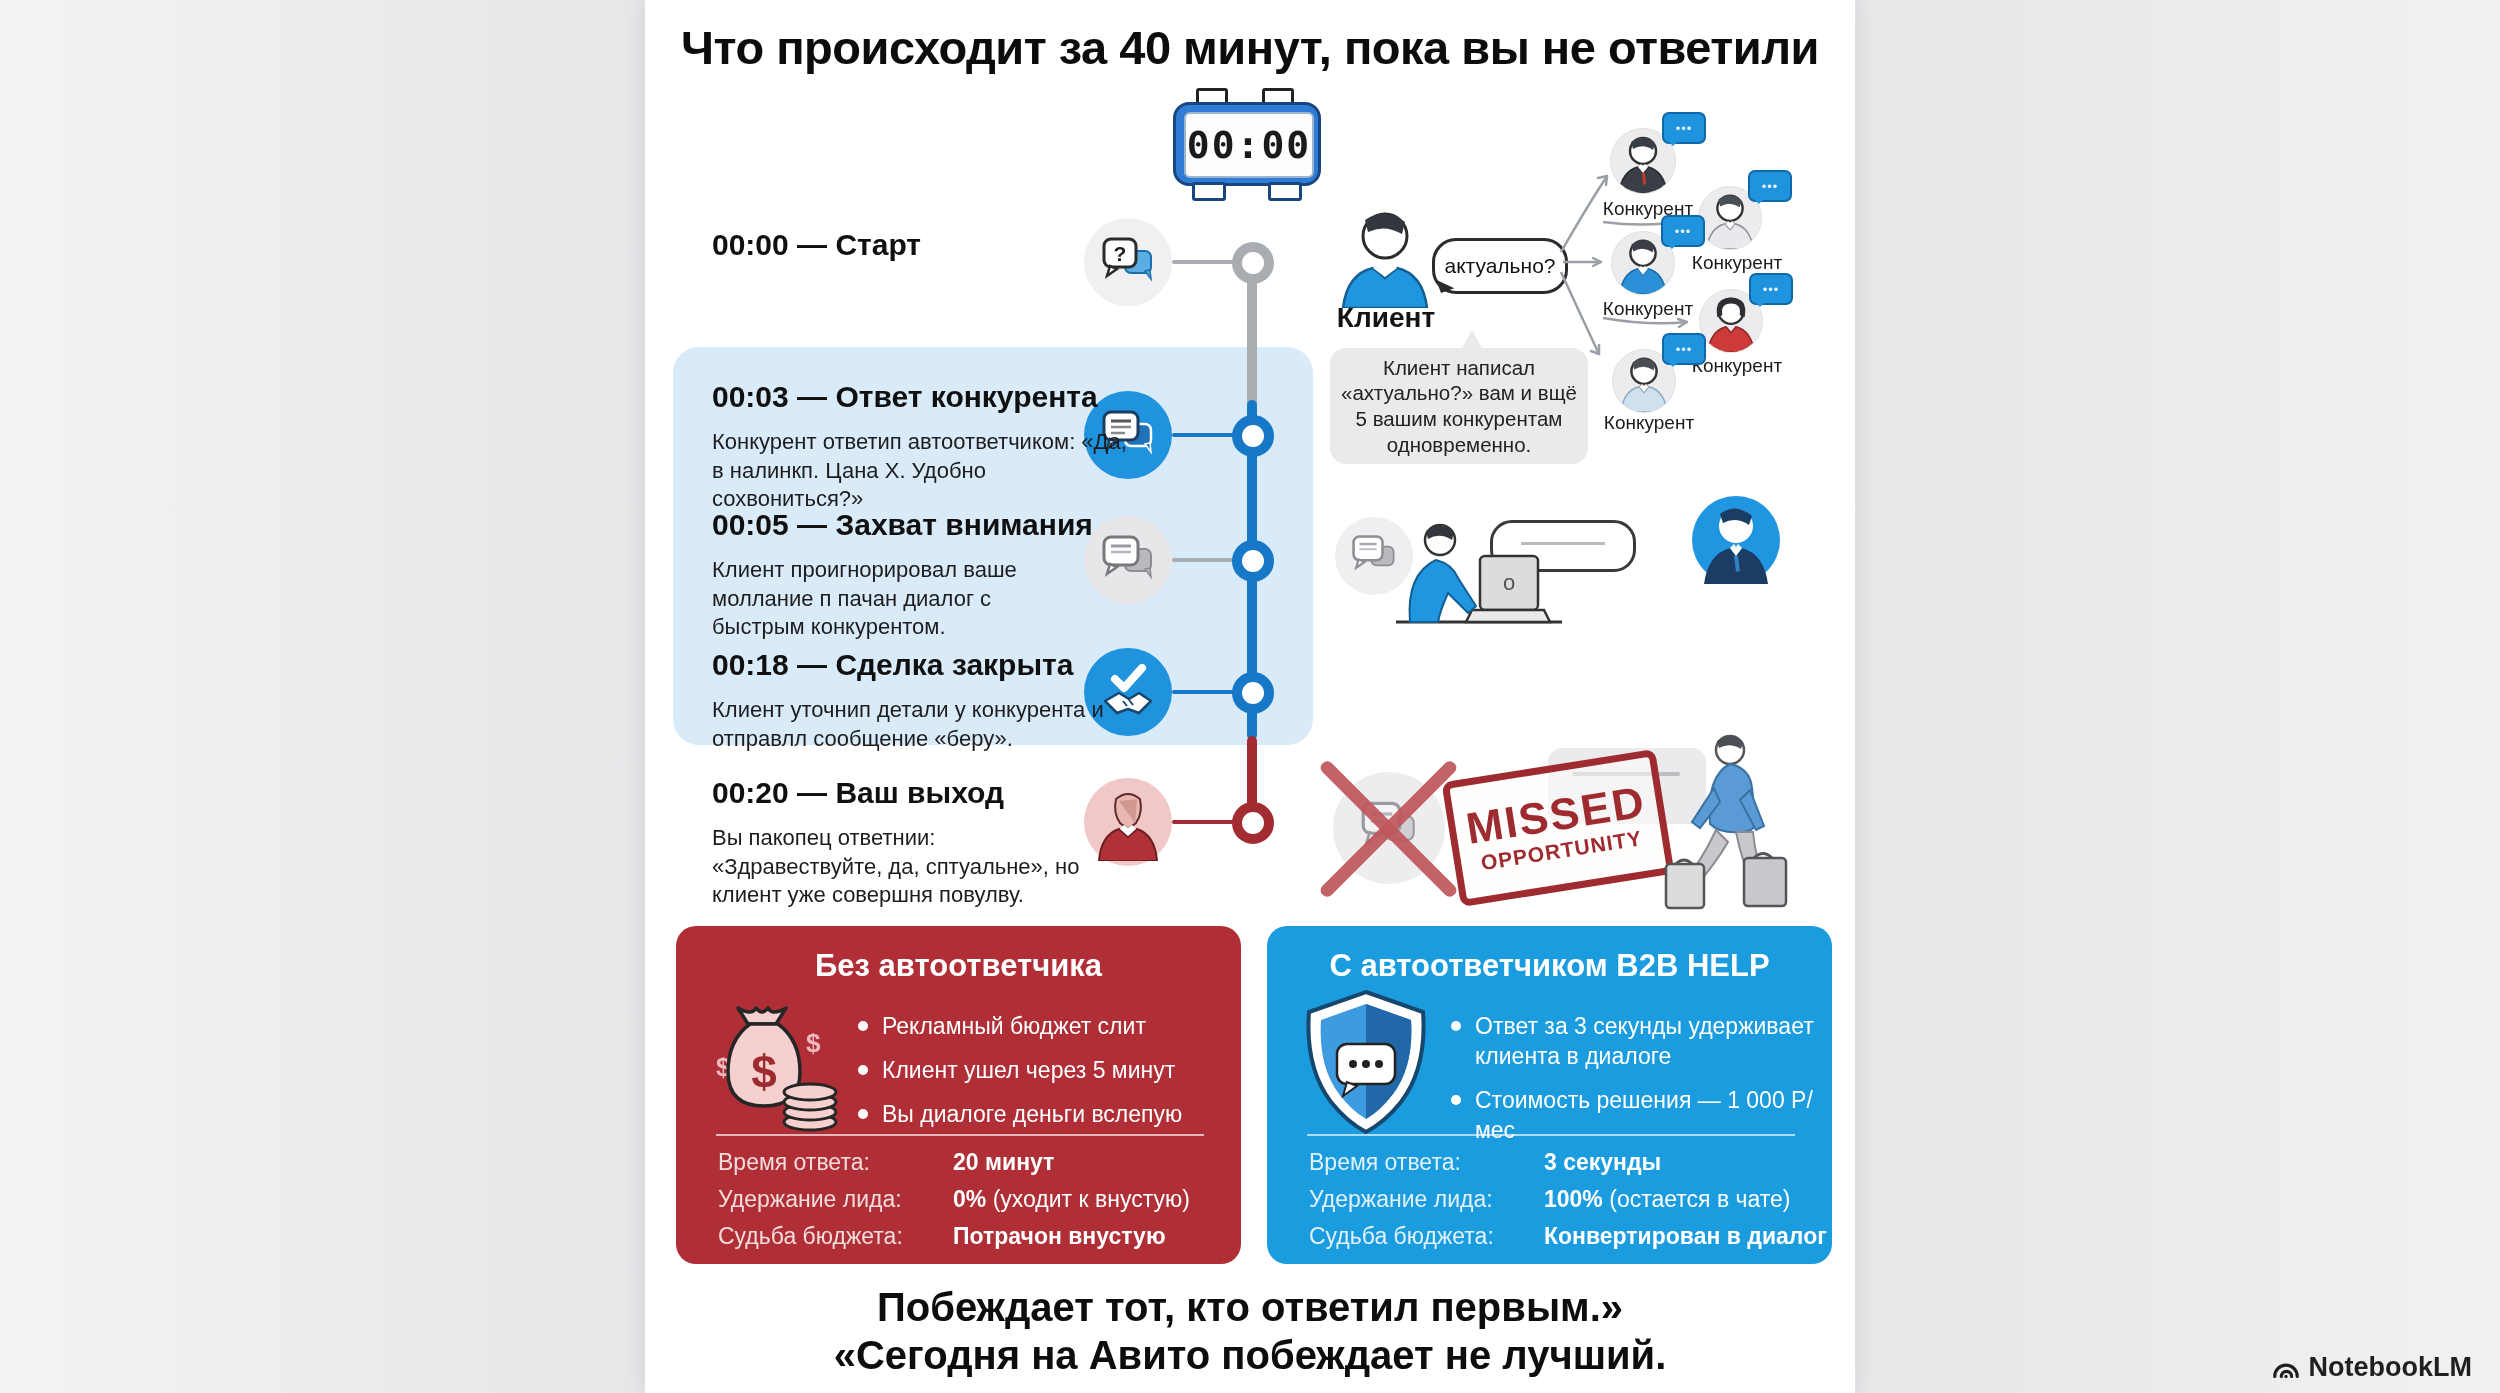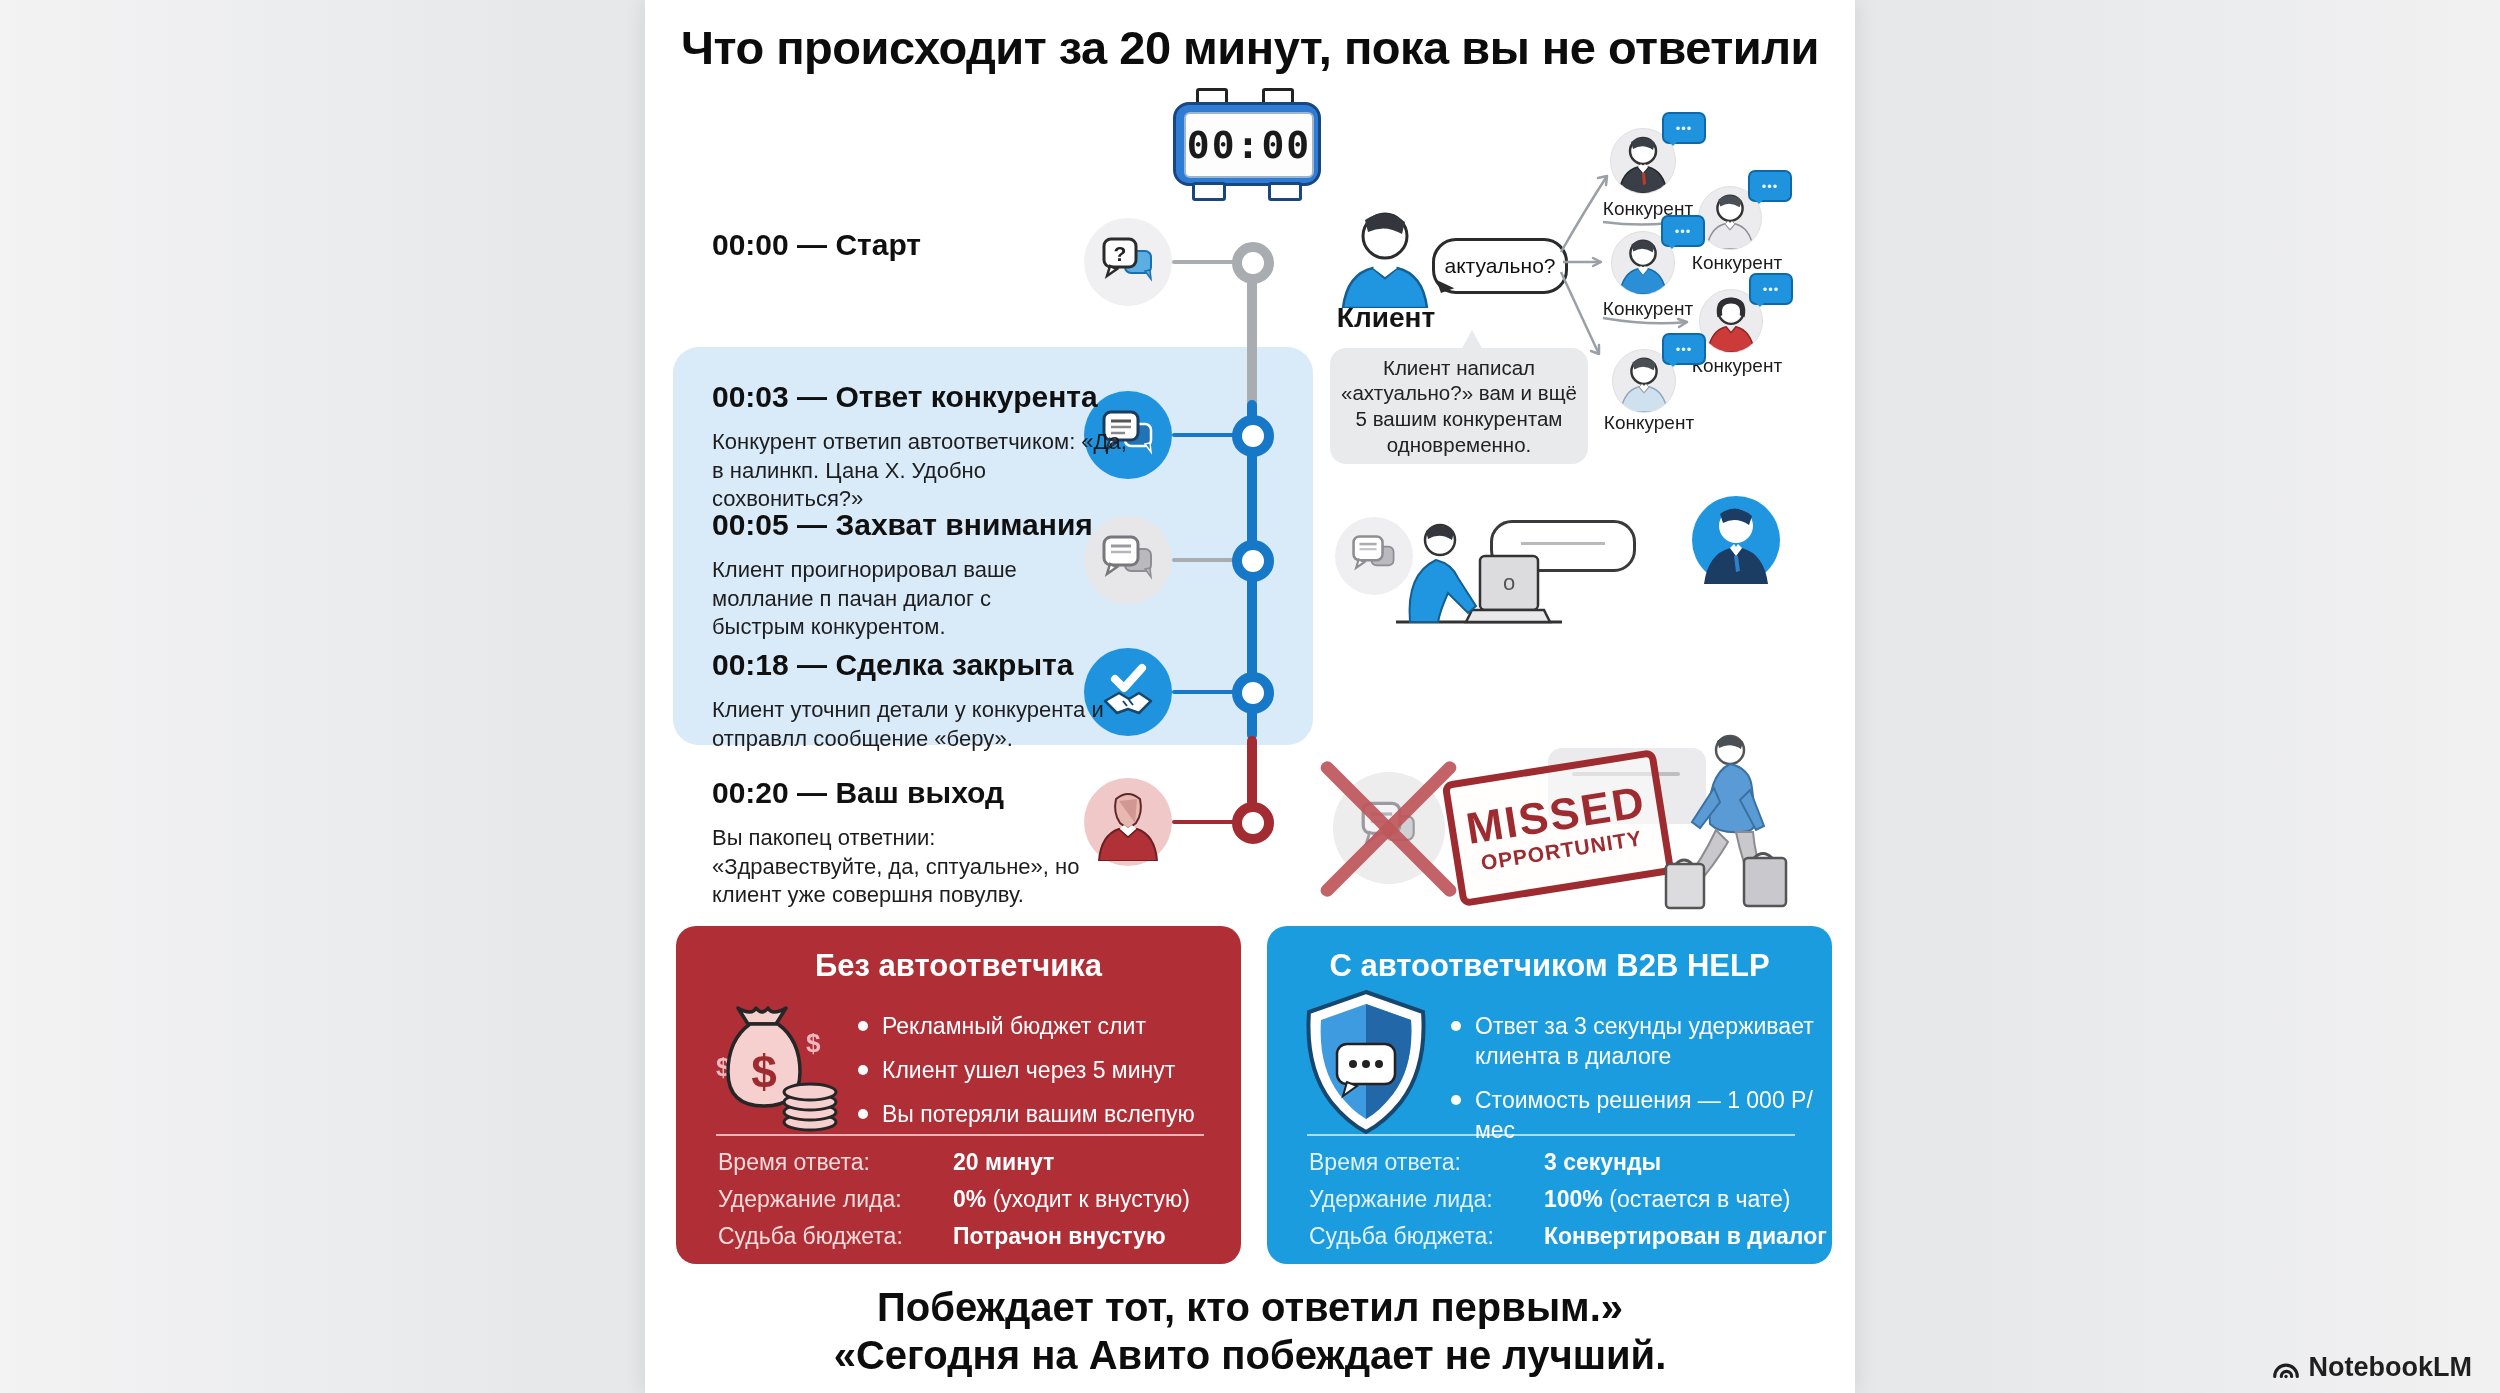--- a/index.html
+++ b/index.html
@@ -80,7 +80,7 @@
 <div class="stage">
   <div class="panel abs"></div>
 
-  <div class="abs page-title">Что происходит за 20 минут, пока вы не ответили</div>
+  <div class="abs page-title">Что происходит за 40 минут, пока вы не ответили</div>
 
   <div class="abs clock-btn" style="left:1196px;"></div>
   <div class="abs clock-btn" style="left:1262px;"></div>

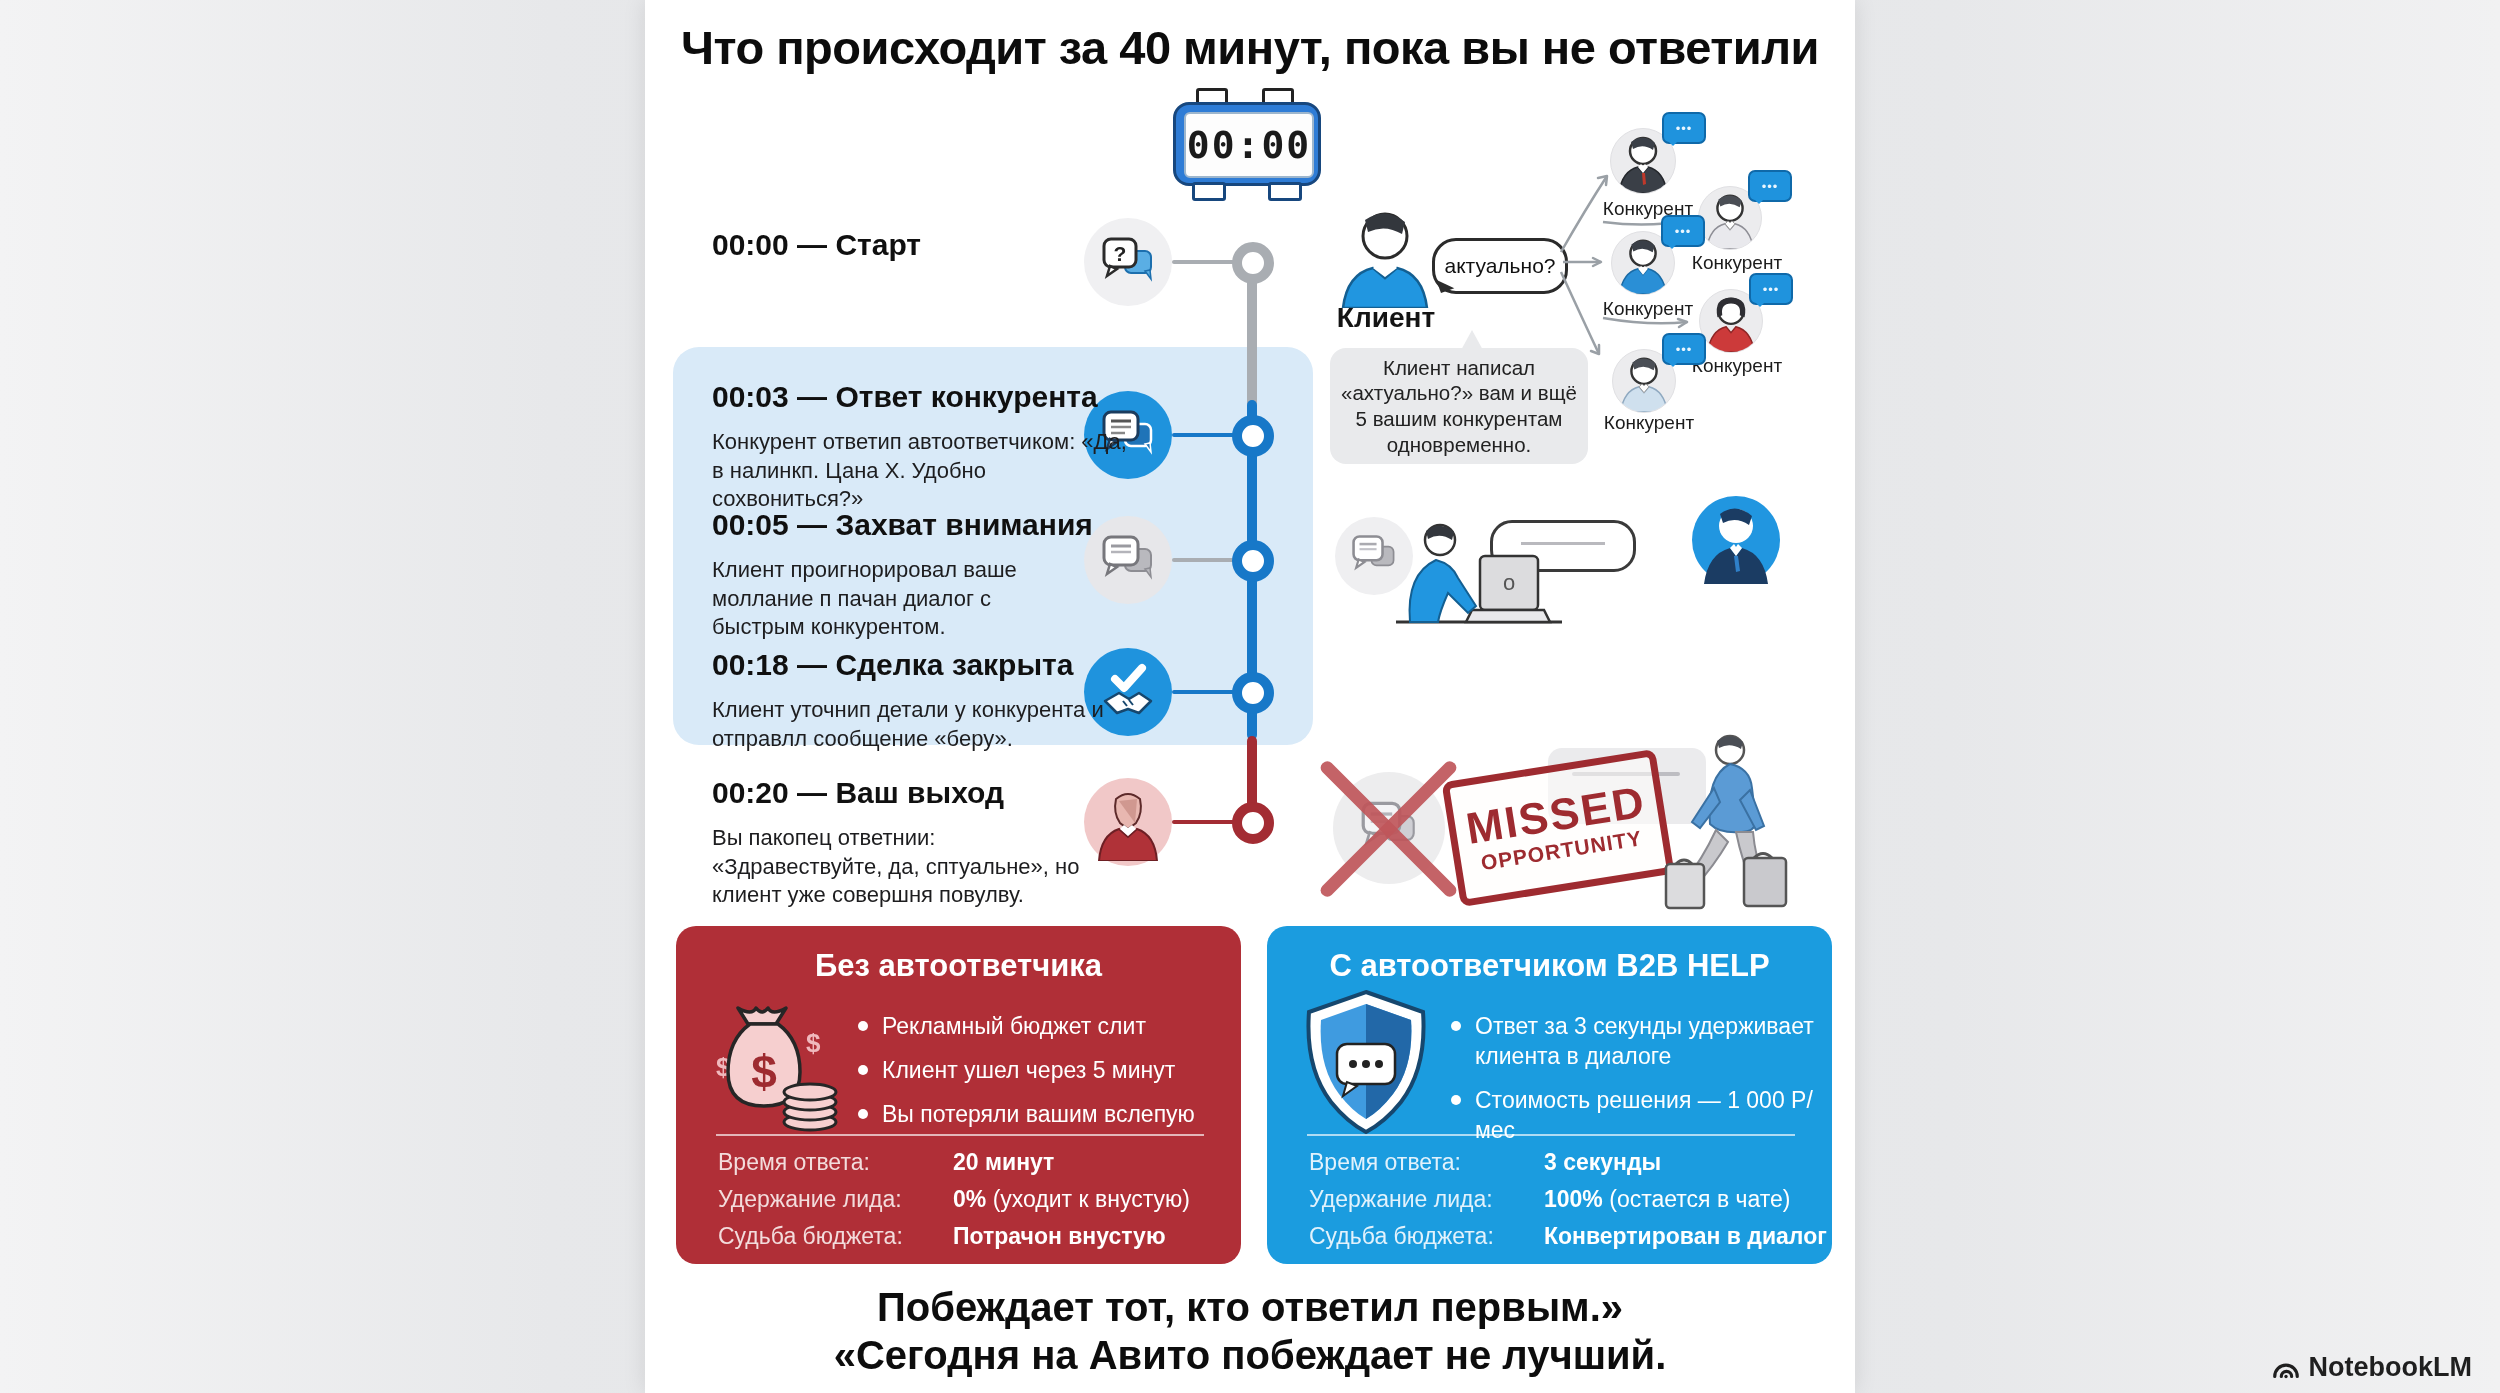--- a/index.html
+++ b/index.html
@@ -349,7 +349,7 @@
     <ul class="bullets" style="left:170px;top:74px;width:370px;">
       <li>Рекламный бюджет слит</li>
       <li>Клиент ушел через 5 минут</li>
-      <li>Вы потеряли вашим вслепую</li>
+      <li>Вы диалоге деньги вслепую</li>
     </ul>
     <div class="divider" style="left:40px;width:488px;"></div>
     <div class="stats" style="left:42px;">

